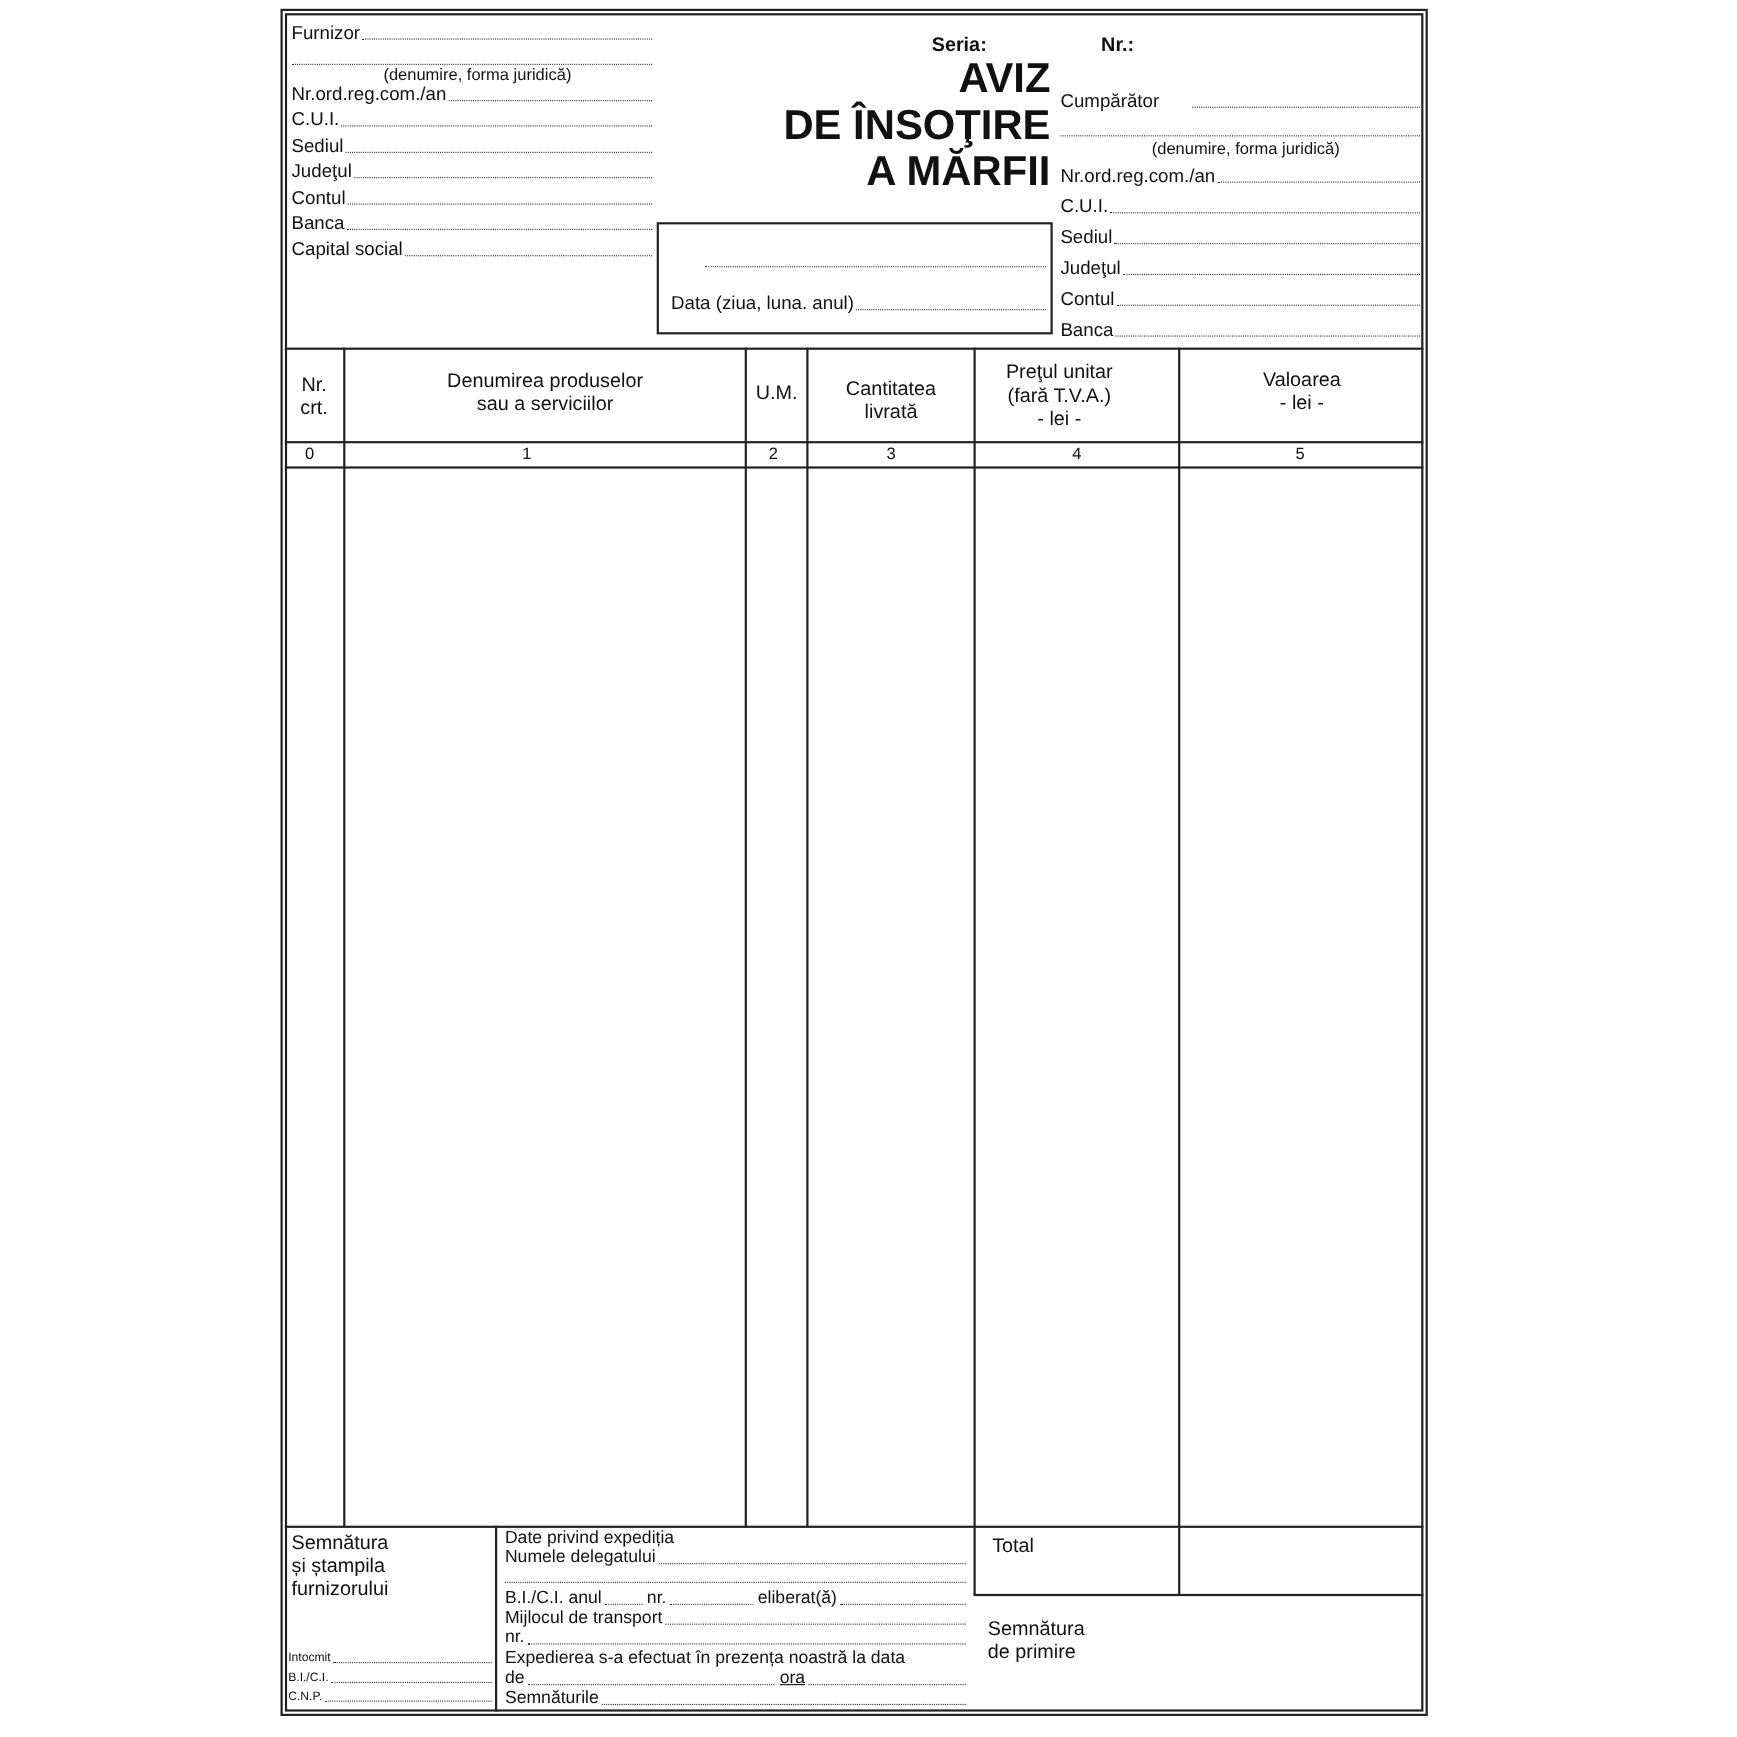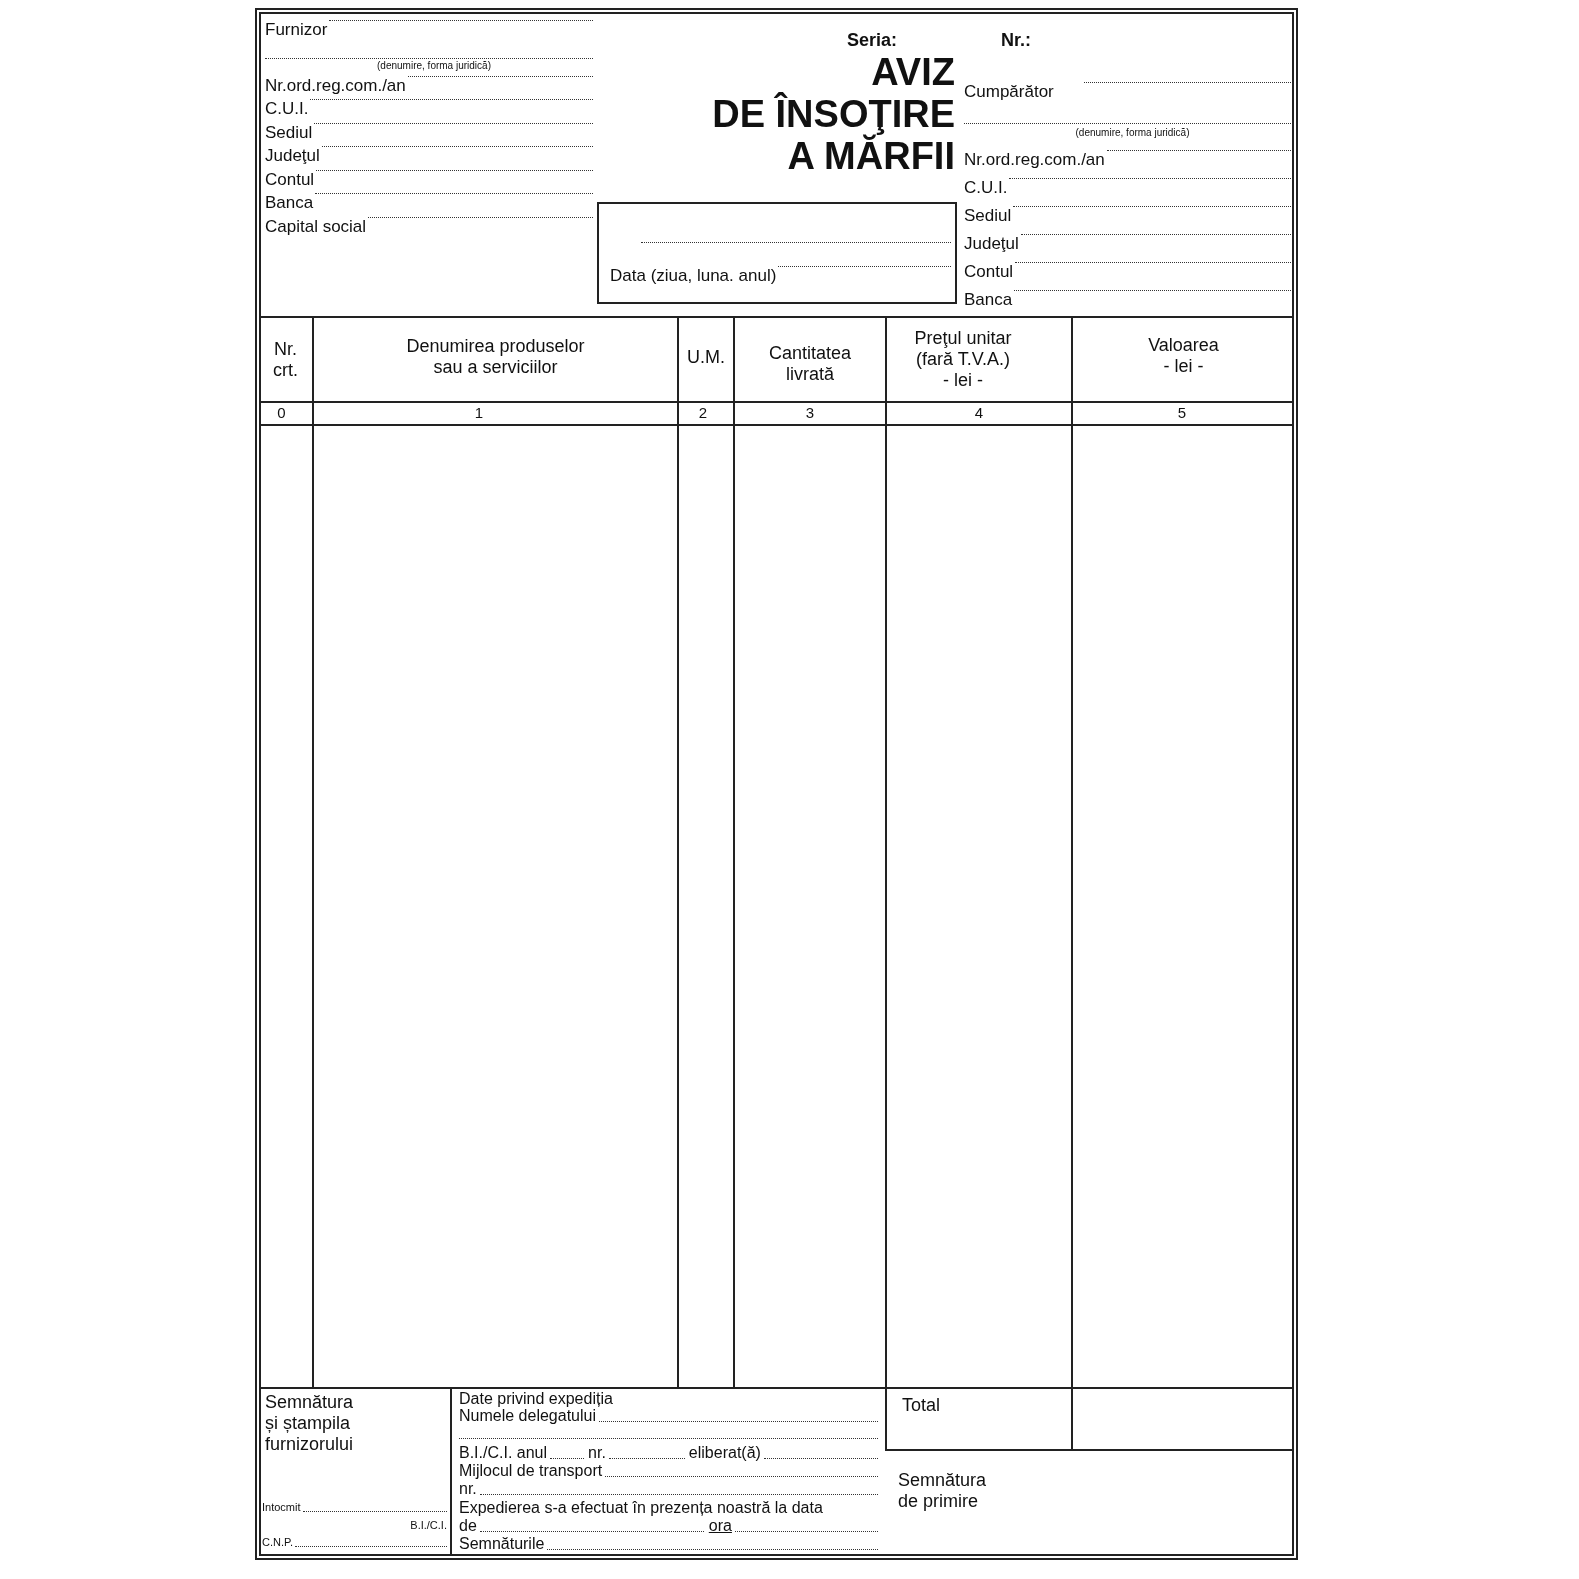--- a/index.html
+++ b/index.html
@@ -9,7 +9,7 @@
   .inner { position: absolute; left: 259px; top: 12px; width: 1035px; height: 1544px; border: 2px solid #222; box-sizing: border-box; }
   .hline { position: absolute; height: 0; border-top: 2px solid #222; }
   .vline { position: absolute; width: 0; border-left: 2px solid #222; }
-  .field { position: absolute; display: flex; align-items: flex-start; font-size: 17px; line-height: 20px; white-space: nowrap; }
+  .field { position: absolute; display: flex; align-items: flex-end; font-size: 17px; line-height: 20px; white-space: nowrap; }
   .field .lbl { flex: 0 0 auto; }
   .field .dots { flex: 1 1 auto; border-bottom: 1.5px dotted #333; margin-left: 2px; margin-bottom: 4px; height: 0; }
   .dotline { position: absolute; height: 0; border-bottom: 1.5px dotted #333; }

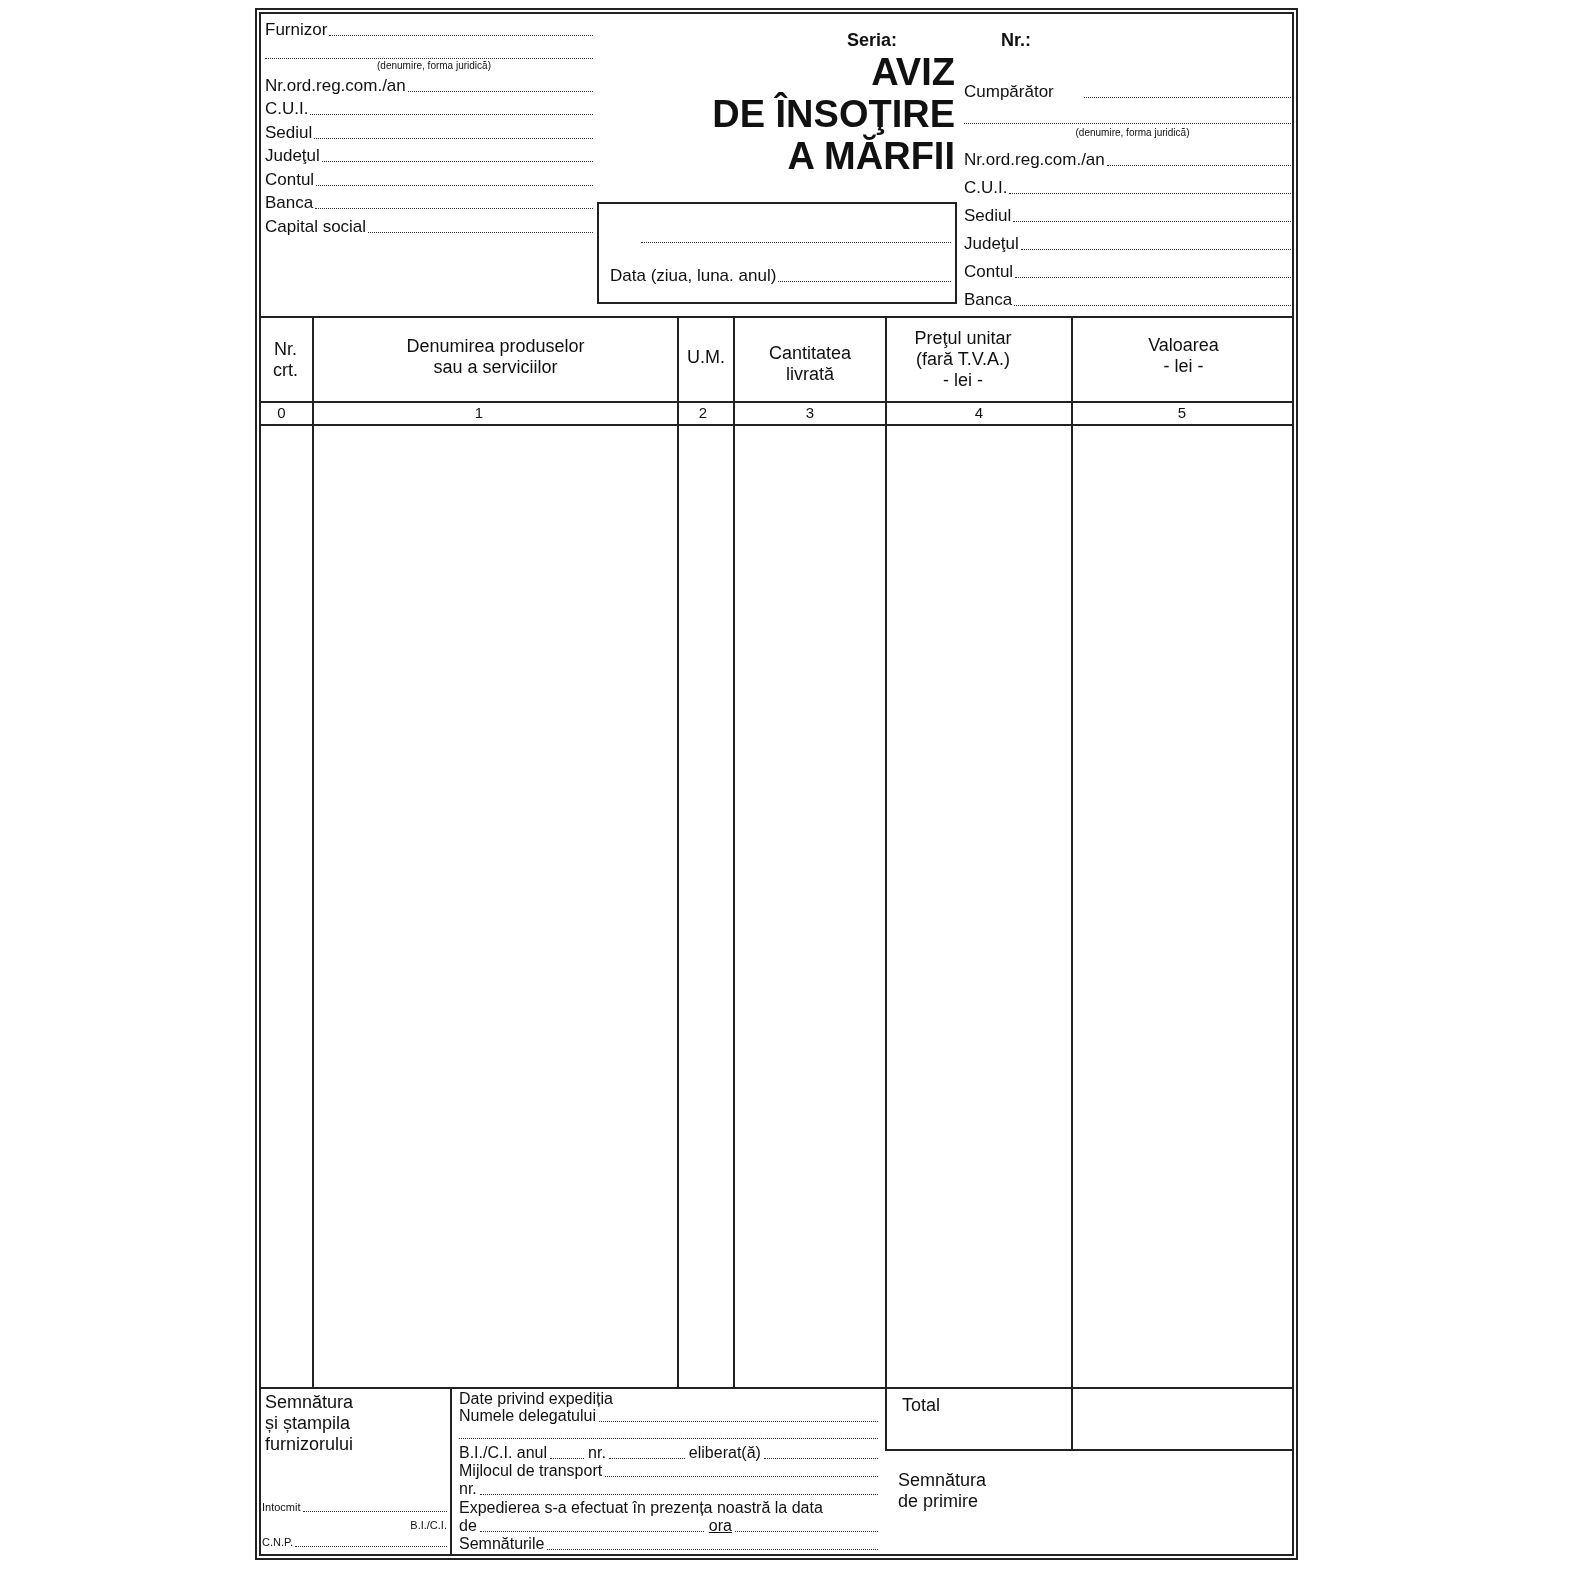--- a/index.html
+++ b/index.html
@@ -13,7 +13,7 @@
   .field .lbl { flex: 0 0 auto; }
   .field .dots { flex: 1 1 auto; border-bottom: 1.5px dotted #333; margin-left: 2px; margin-bottom: 4px; height: 0; }
   .dotline { position: absolute; height: 0; border-bottom: 1.5px dotted #333; }
-  .small-note { position: absolute; font-size: 10px; text-align: center; }
+  .small-note { position: absolute; font-size: 15px; text-align: center; }
   .title { position: absolute; left: 600px; width: 355px; text-align: right; font-weight: bold; font-size: 38px; line-height: 42px; }
   .bold-lbl { position: absolute; font-weight: bold; font-size: 18px; }
   .datebox { position: absolute; left: 597px; top: 202px; width: 360px; height: 102px; border: 2px solid #222; box-sizing: border-box; }

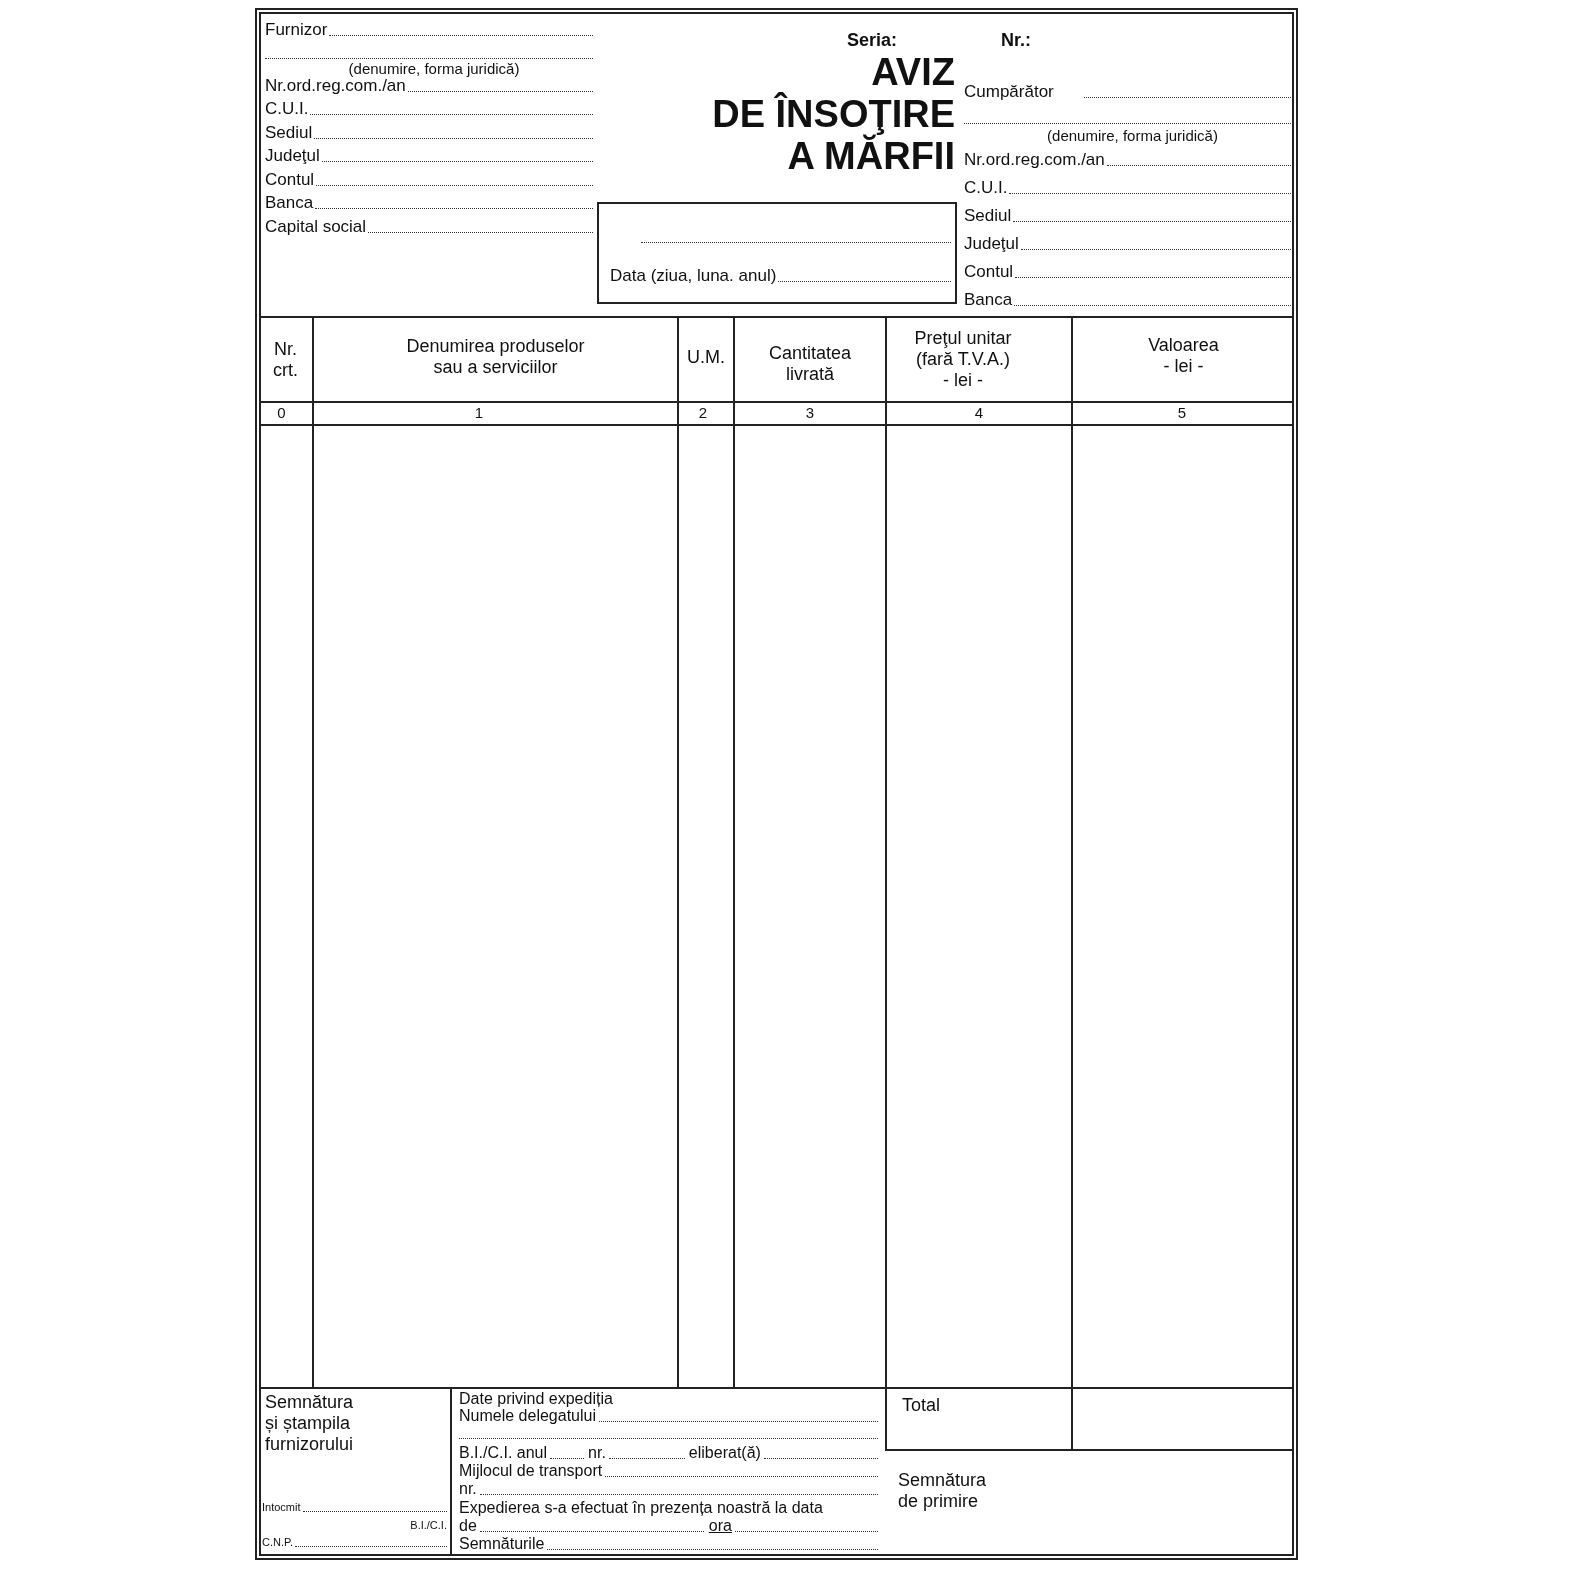--- a/index.html
+++ b/index.html
@@ -179,7 +179,7 @@
     <span>Intocmit</span>
       <span class="dots"></span>
   </div>
-  <div class="tiny-field" style="left:262px; top:1519px; width:185px;flex-direction:column;">
+  <div class="tiny-field" style="left:262px; top:1519px; width:185px;">
     <span>B.I./C.I.</span>
       <span class="dots"></span>
   </div>

